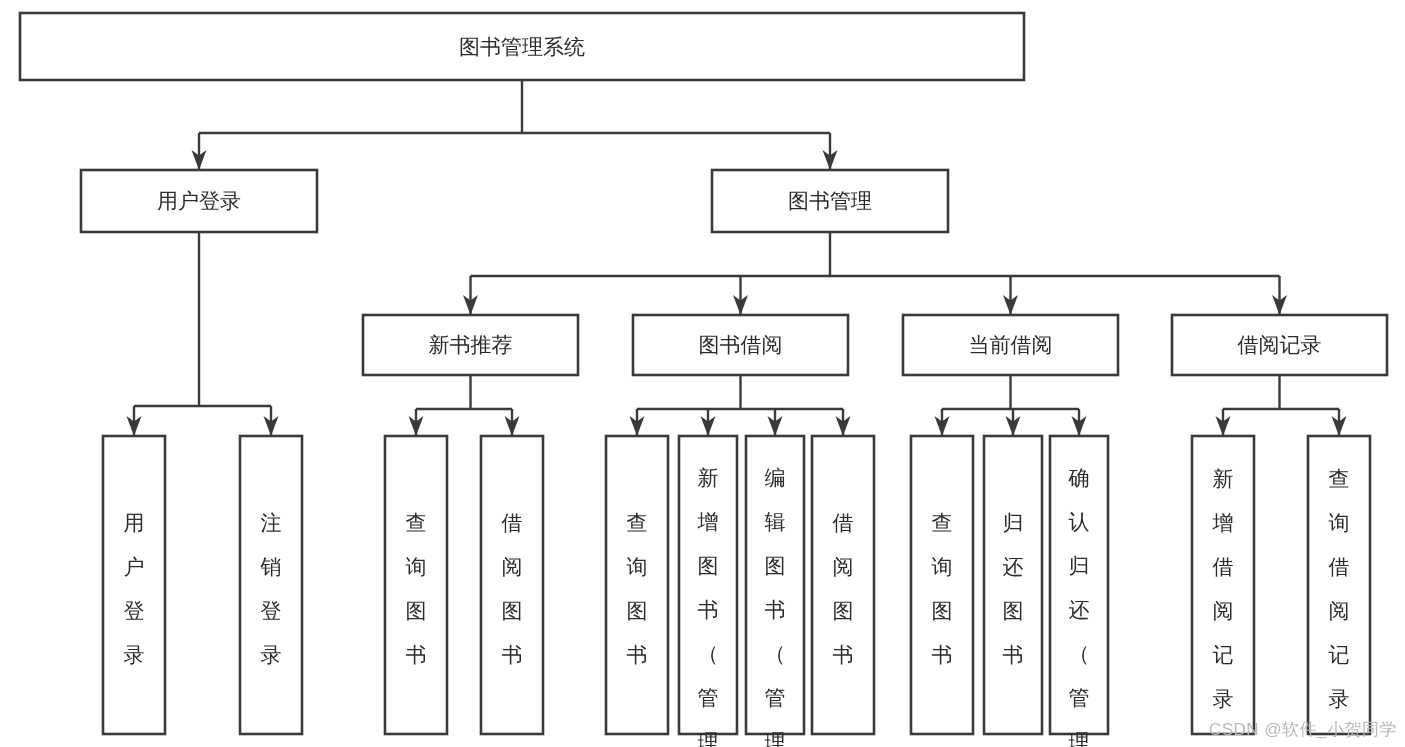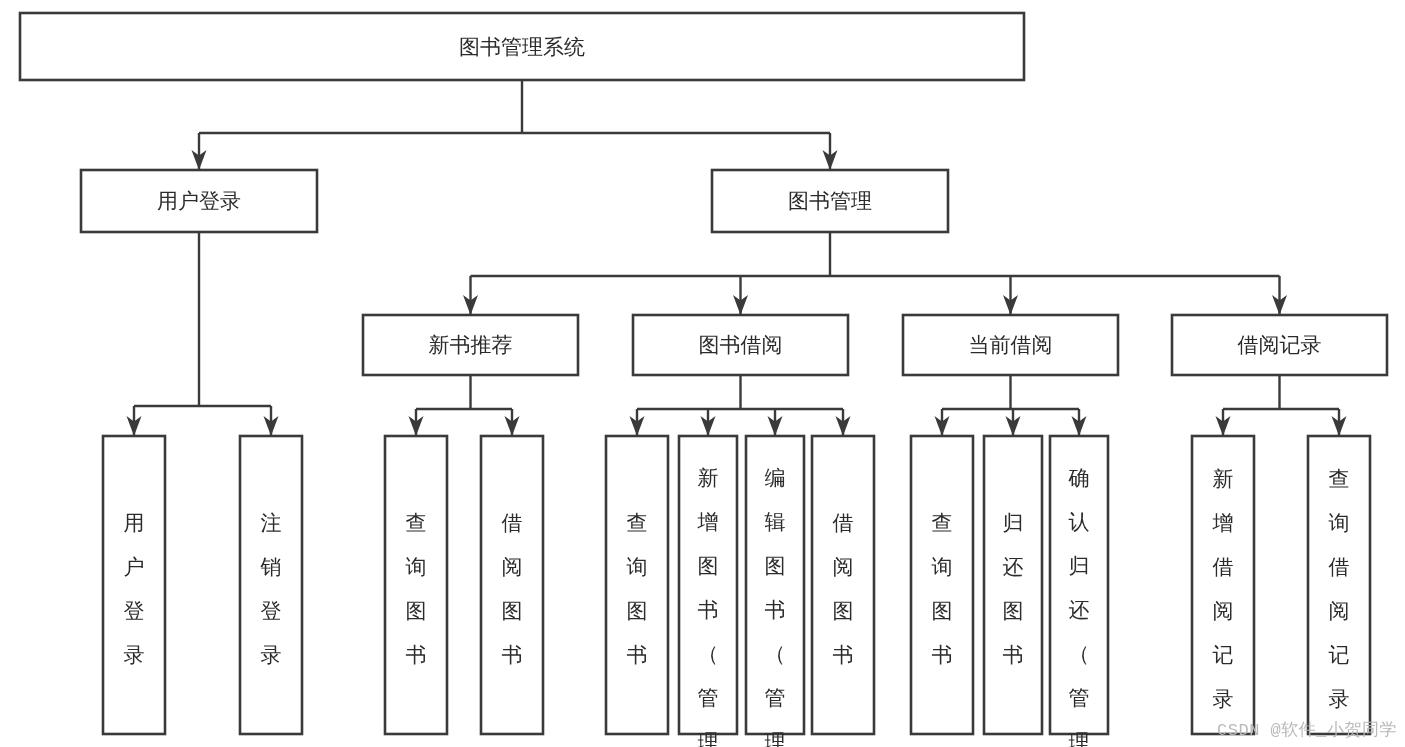--- a/index.html
+++ b/index.html
@@ -55,7 +55,7 @@
     position: absolute;
     right: 8px;
     bottom: 6px;
-    font-family: Liberation Mono, monospace;
+    font-family: Liberation Sans, sans-serif;
     font-size: 17px;
     color: #b9b9b9;
     white-space: nowrap;

